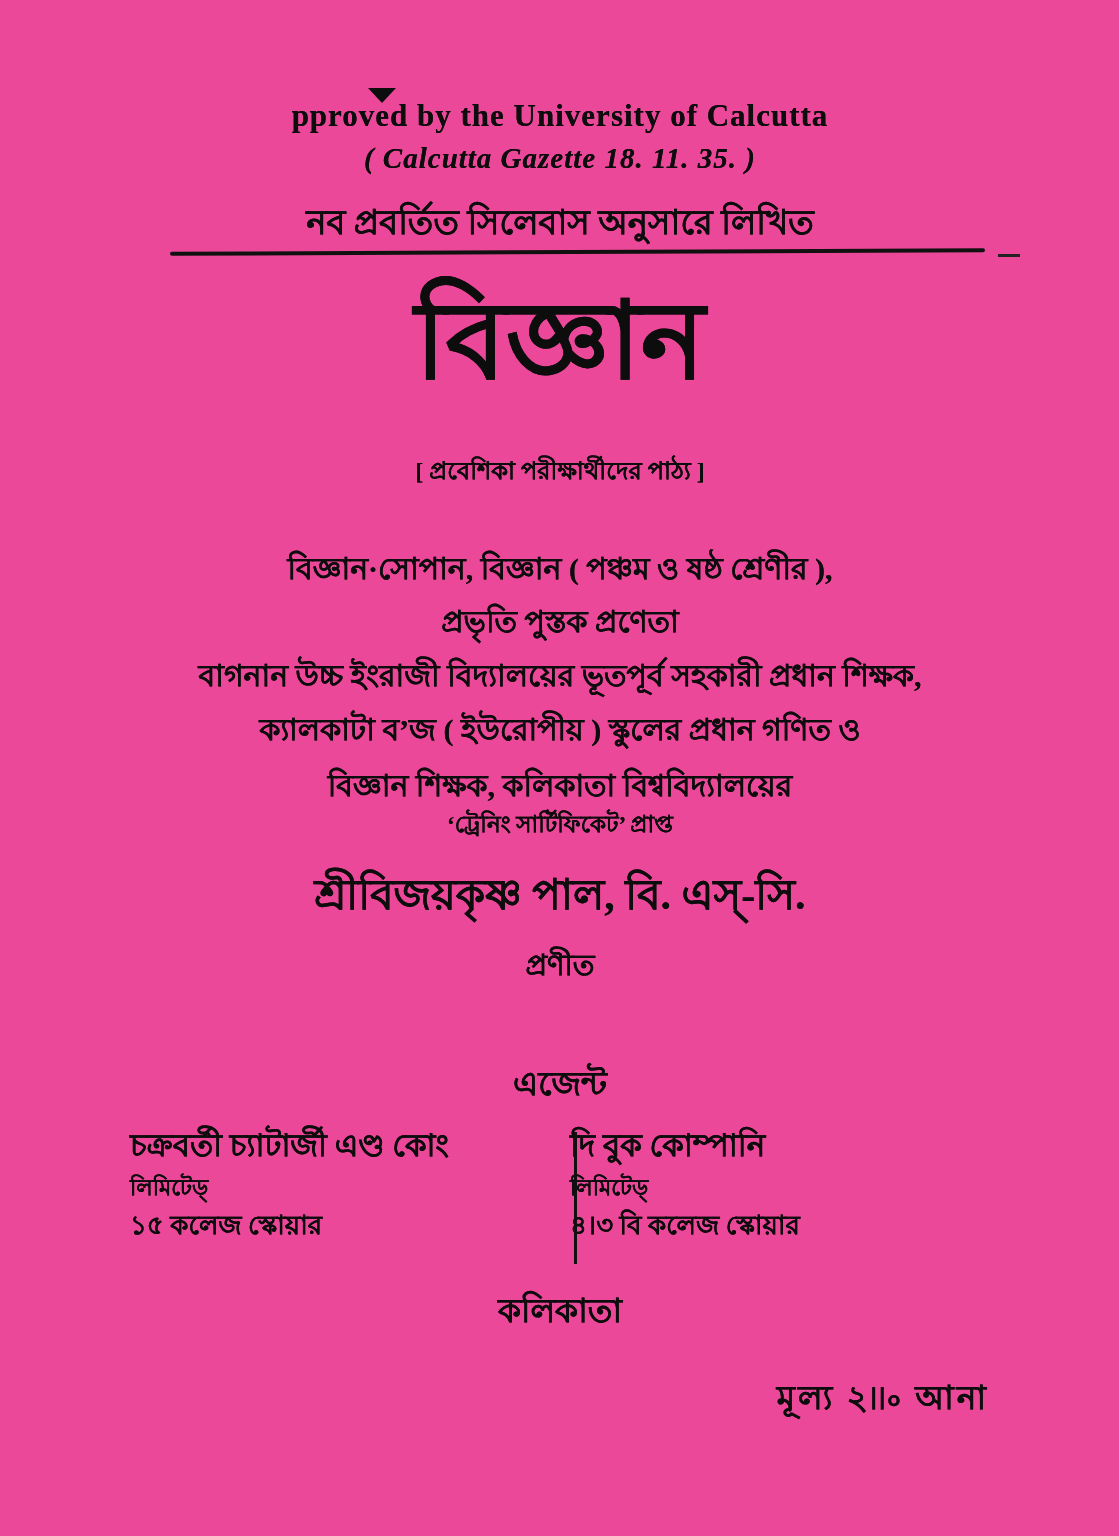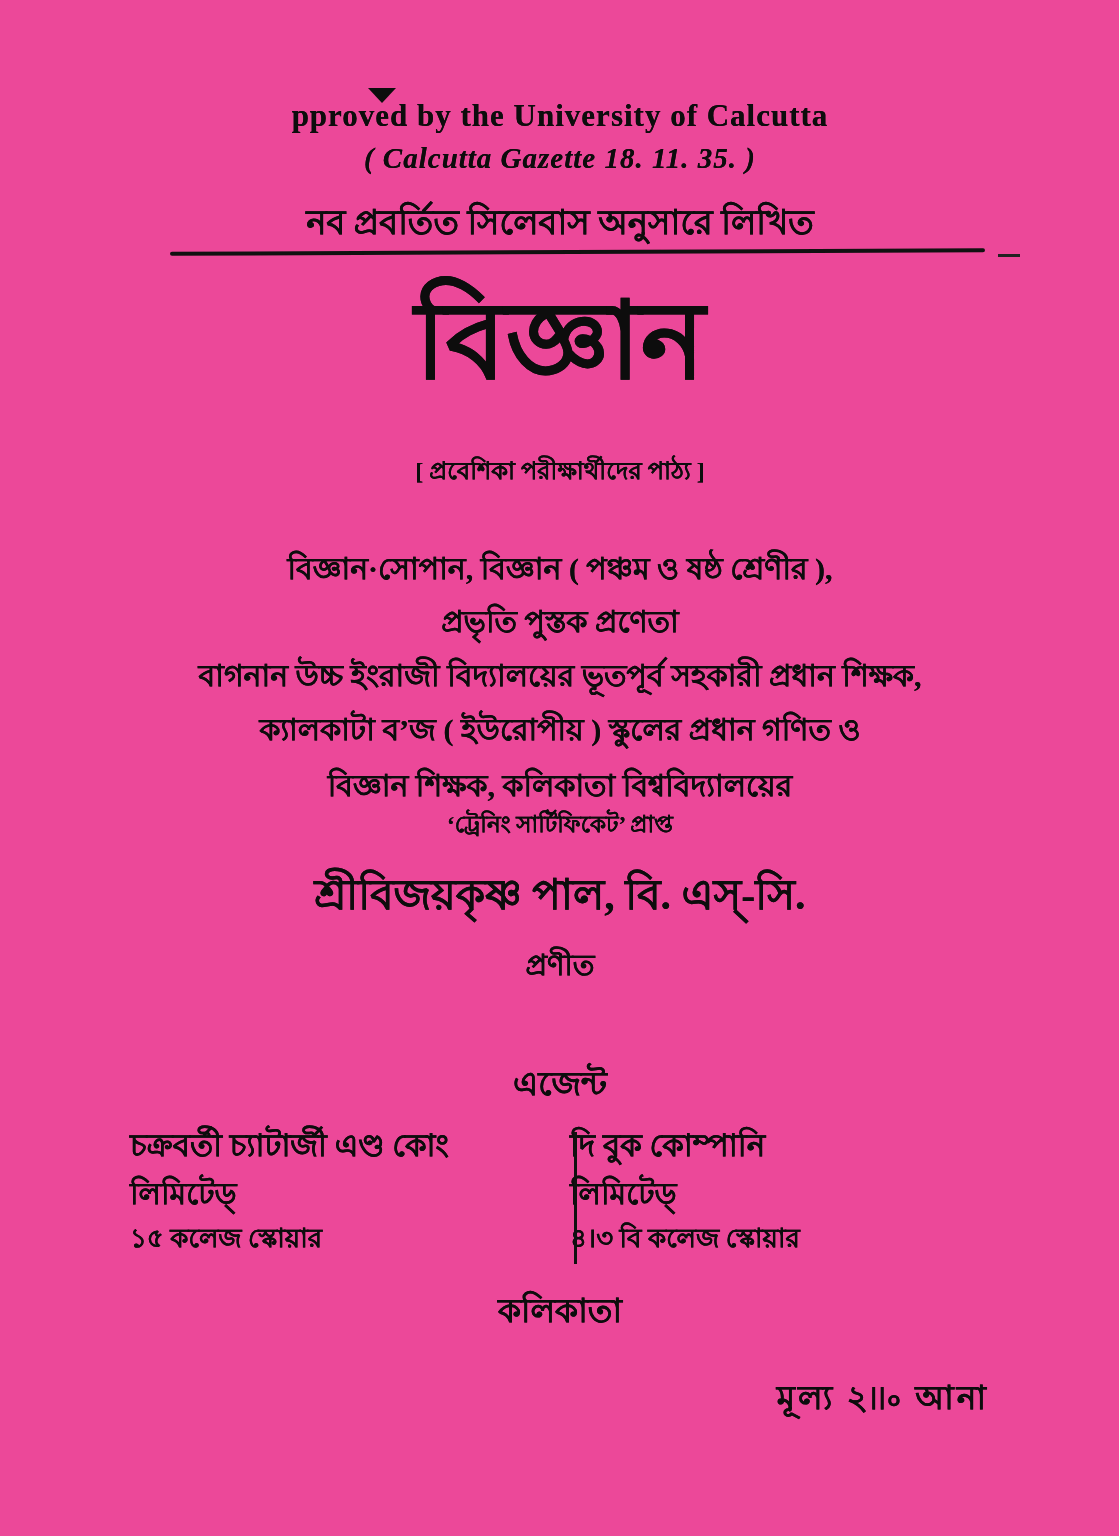--- a/index.html
+++ b/index.html
@@ -133,7 +133,7 @@
     font-weight: bold;
   }
   .agent-name { font-size: 31px; line-height: 1.55; }
-  .agent-ltd  { font-size: 30px; line-height: 1.6; }
+  .agent-ltd  { font-size: 22px; line-height: 1.6; }
   .agent-addr { font-size: 26px; margin-top: 0; }
   .col-divider {
     position: absolute;

